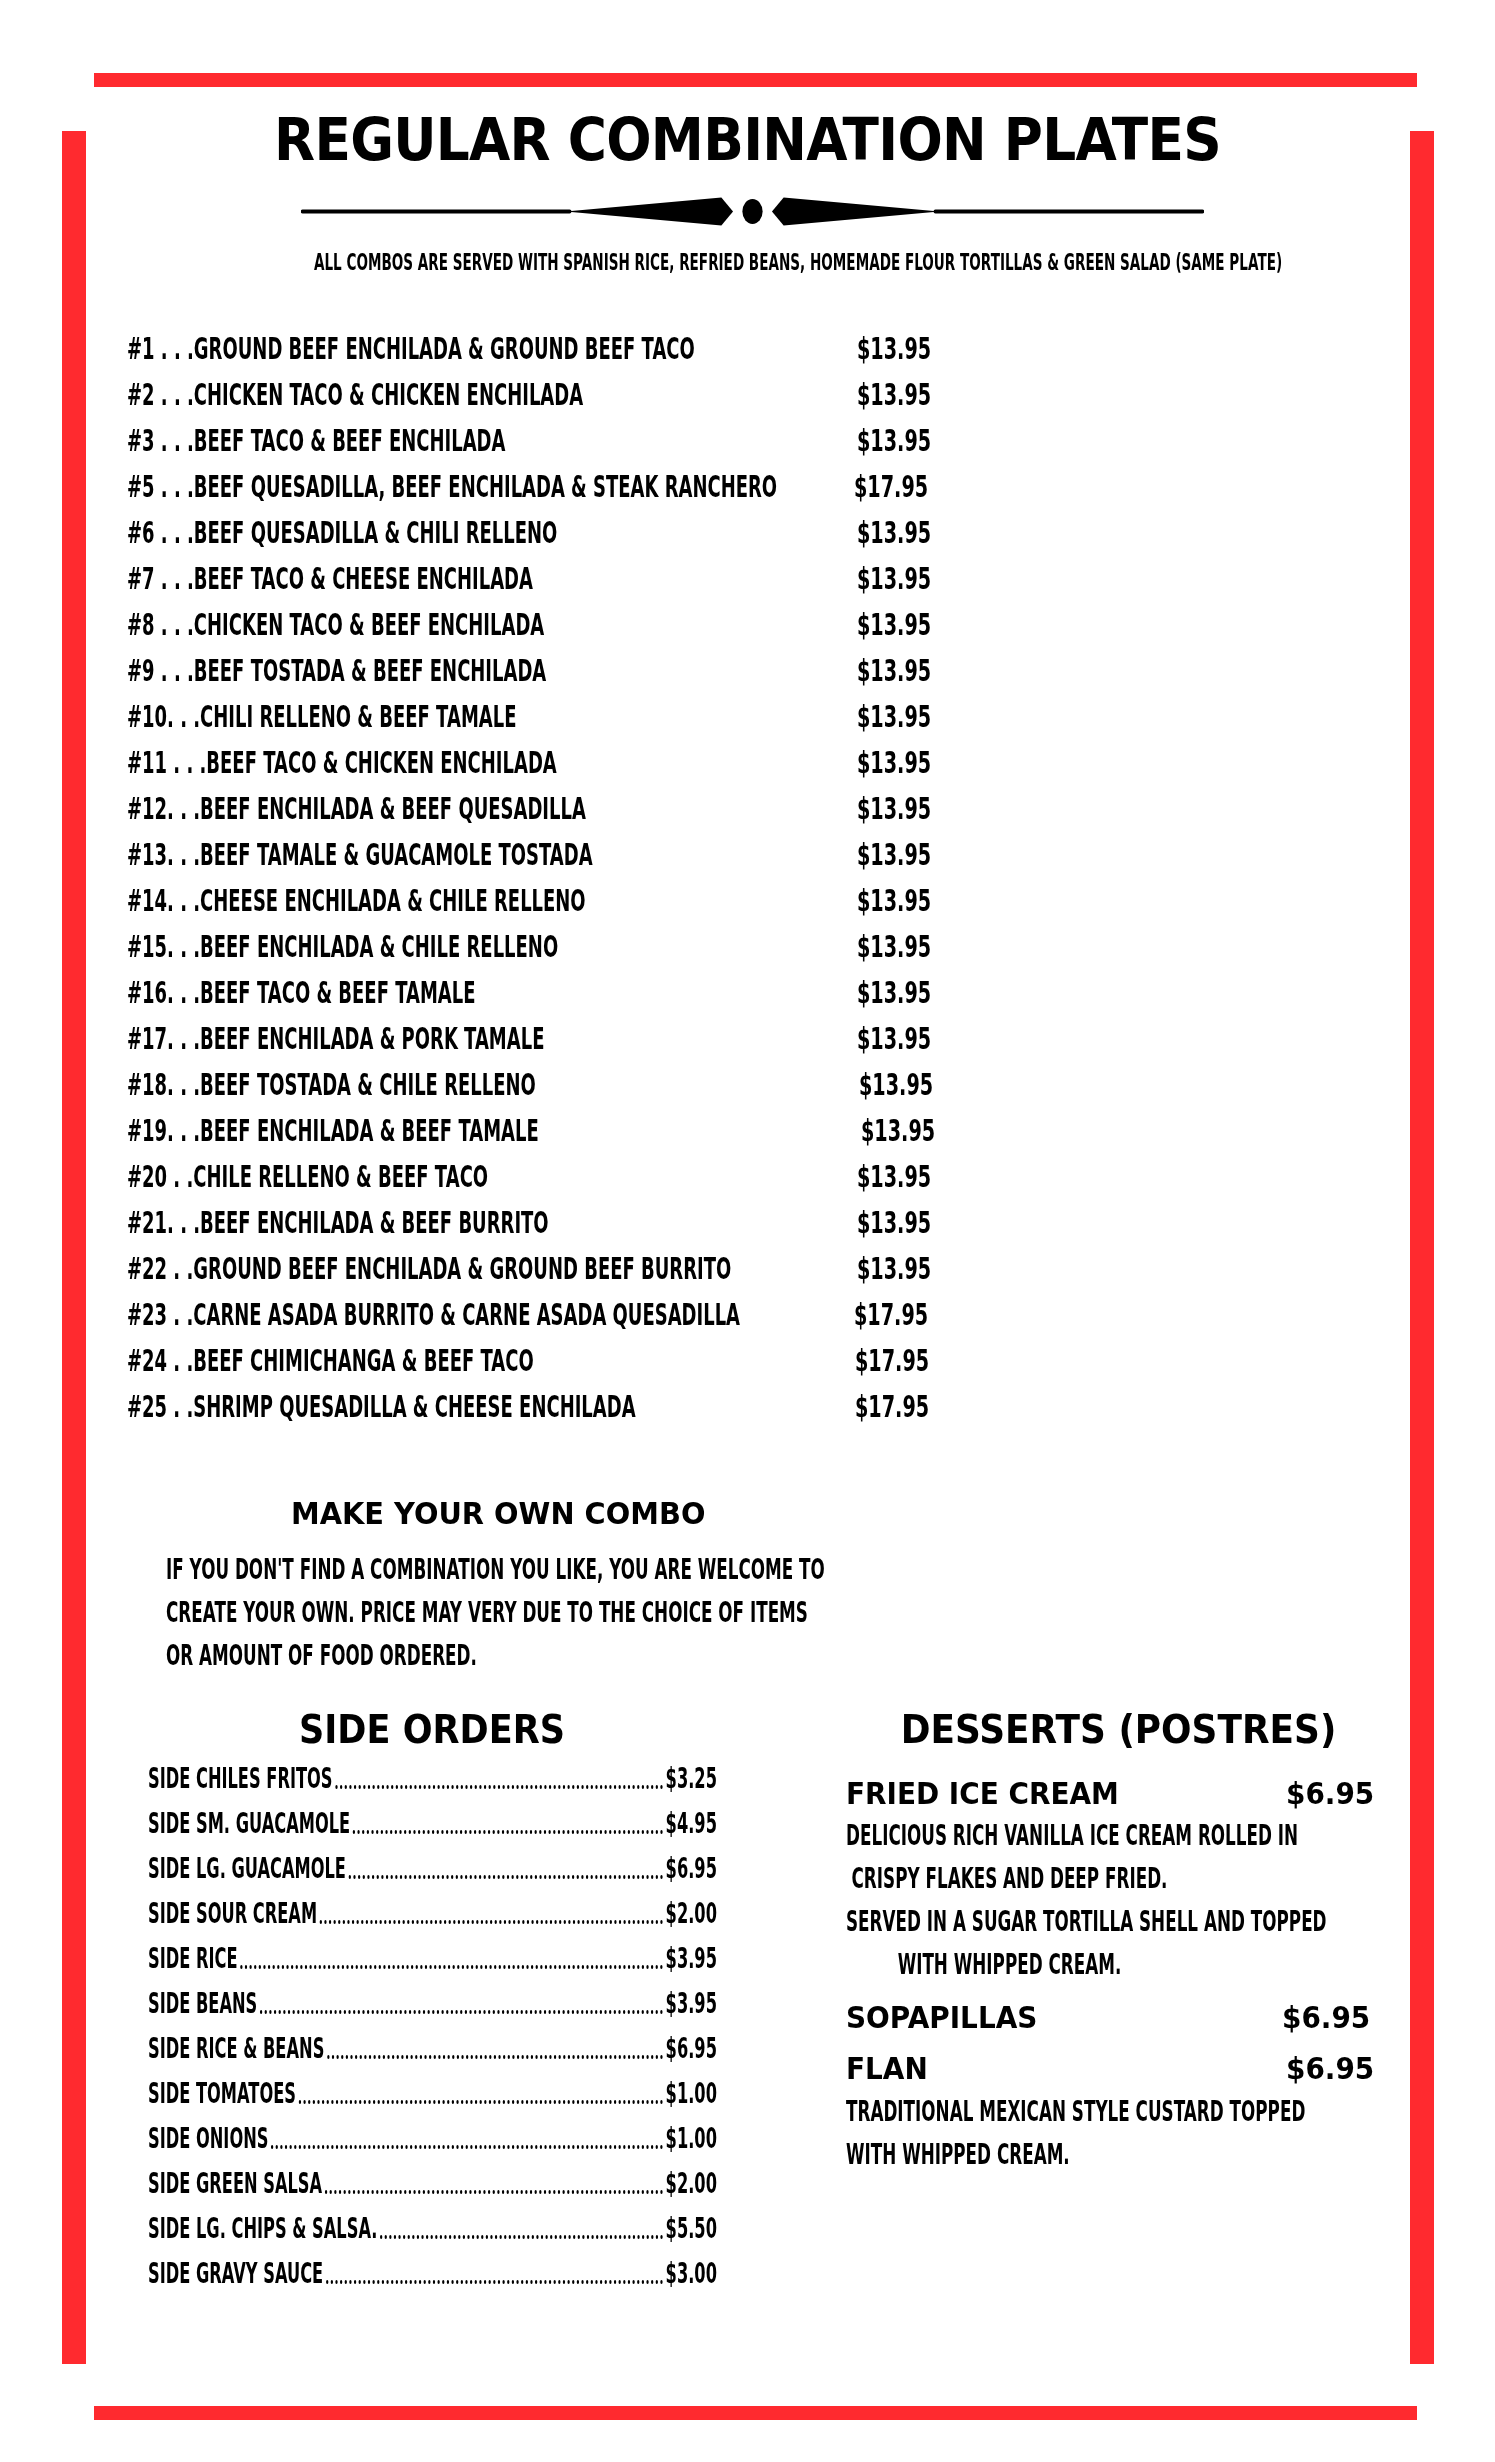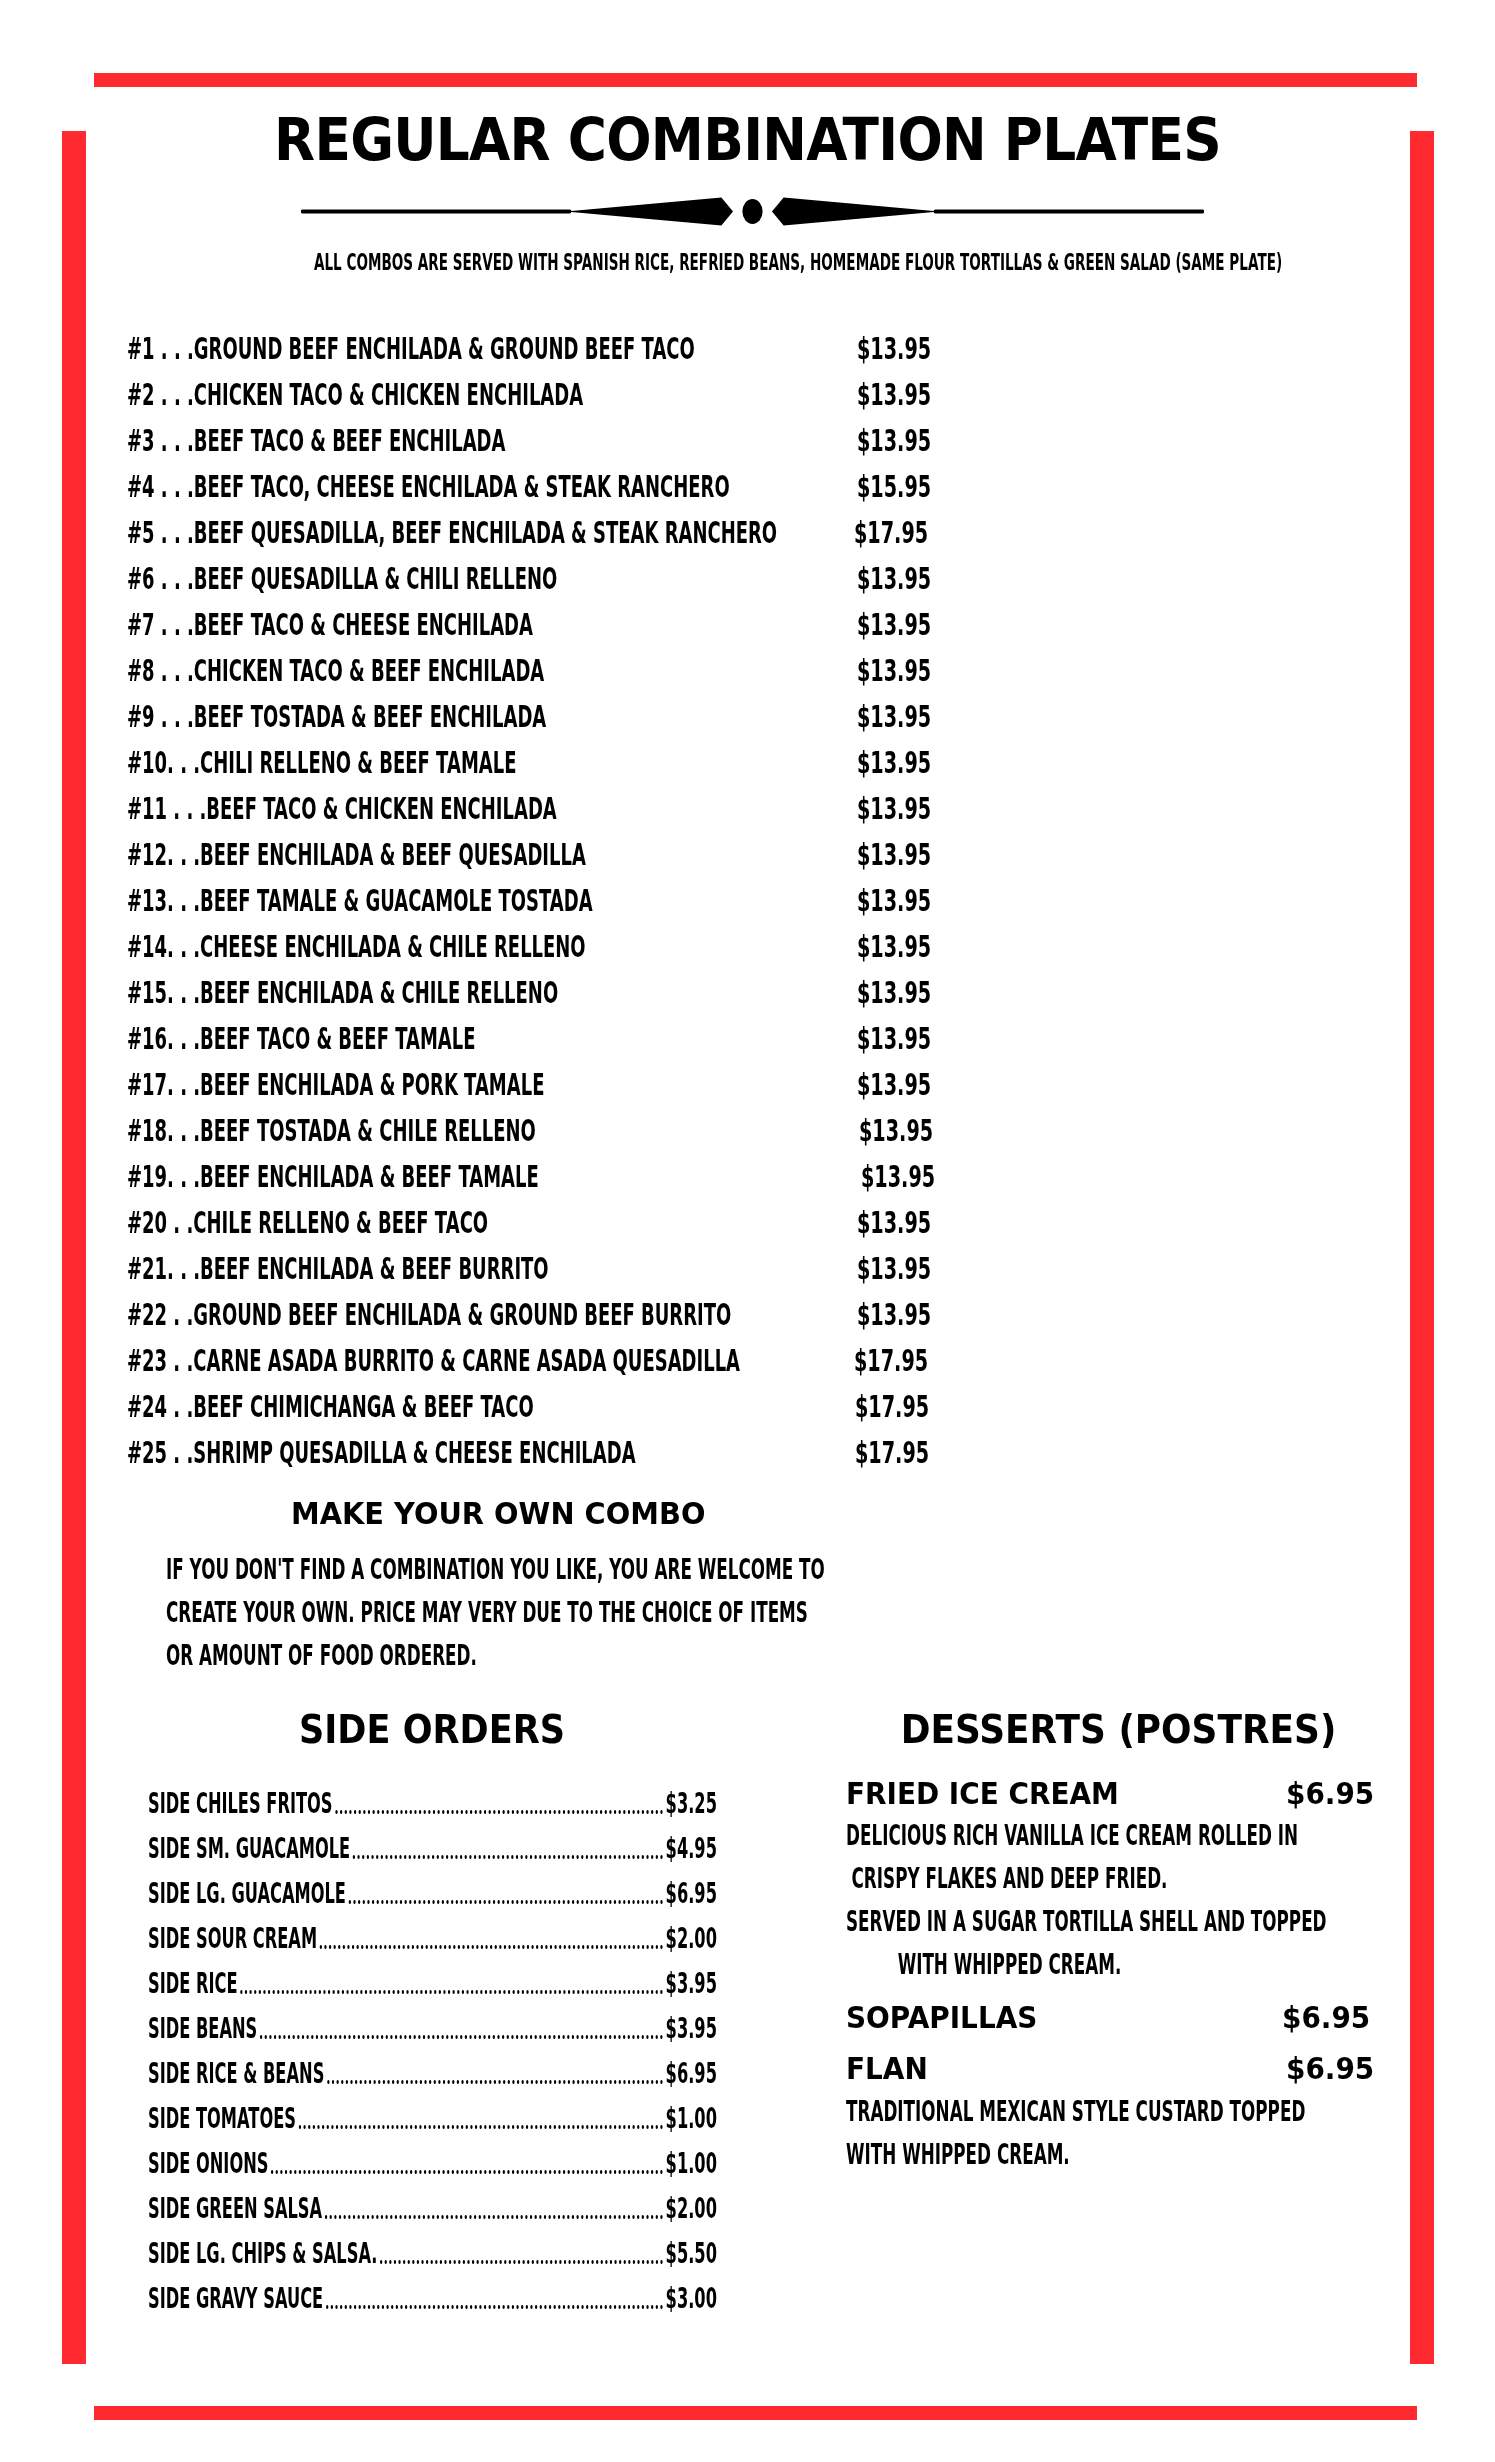--- a/index.html
+++ b/index.html
@@ -128,10 +128,6 @@
       <span class="combo-price">$13.95</span>
     </div>
   <div class="combo-row">
-      <span class="combo-label"><span>#4 . . .</span><span>BEEF TACO, CHEESE ENCHILADA &amp; STEAK RANCHERO</span></span>
-      <span class="combo-price">$15.95</span>
-    </div>
-  <div class="combo-row">
       <span class="combo-label"><span>#5 . . .</span><span>BEEF QUESADILLA, BEEF ENCHILADA &amp; STEAK RANCHERO</span></span>
       <span class="combo-price" style="left:727px;">$17.95</span>
     </div>

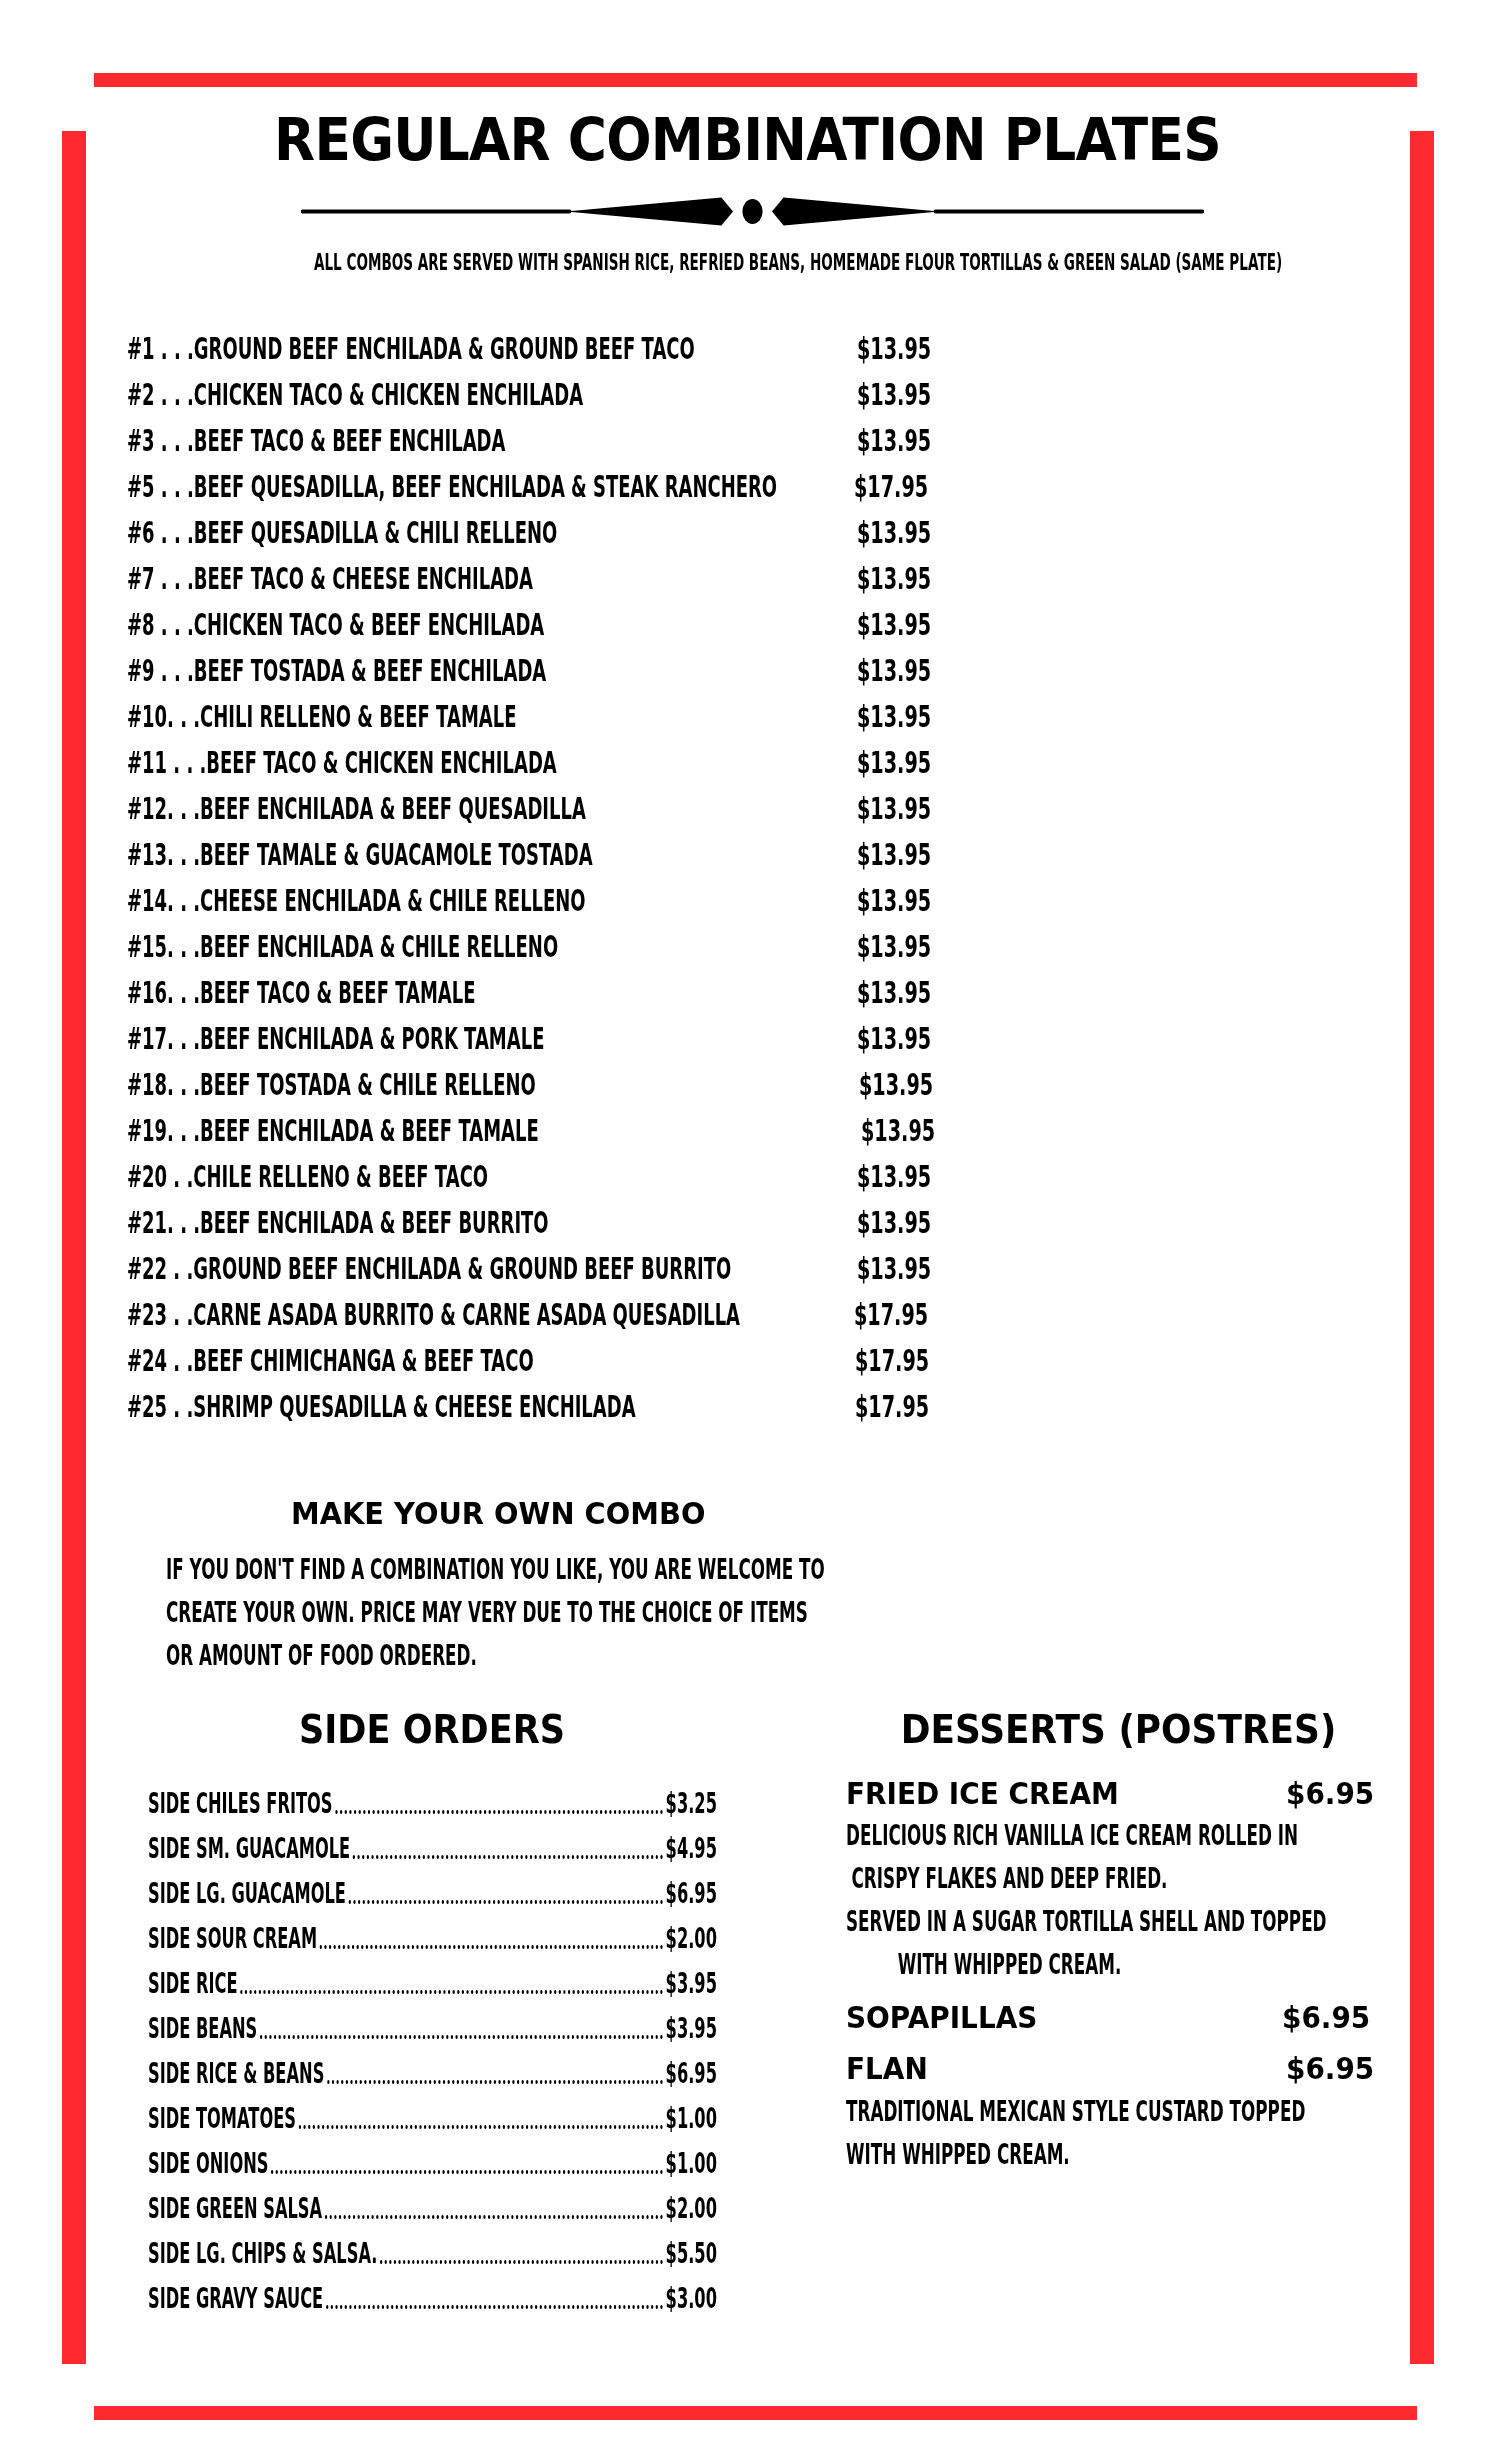--- a/index.html
+++ b/index.html
@@ -60,7 +60,7 @@
       font-size: 39px; line-height: 50px; white-space: nowrap;
     }
     .sides .section-title { width: 568px; transform: scaleX(0.9); }
-    .side-list { margin-top: 29px; }
+    .side-list { margin-top: 4px; }
     .side-row { position: relative; height: 45px; }
     .side-text {
       position: absolute; left: 0; top: 0; width: 981px; white-space: nowrap;

